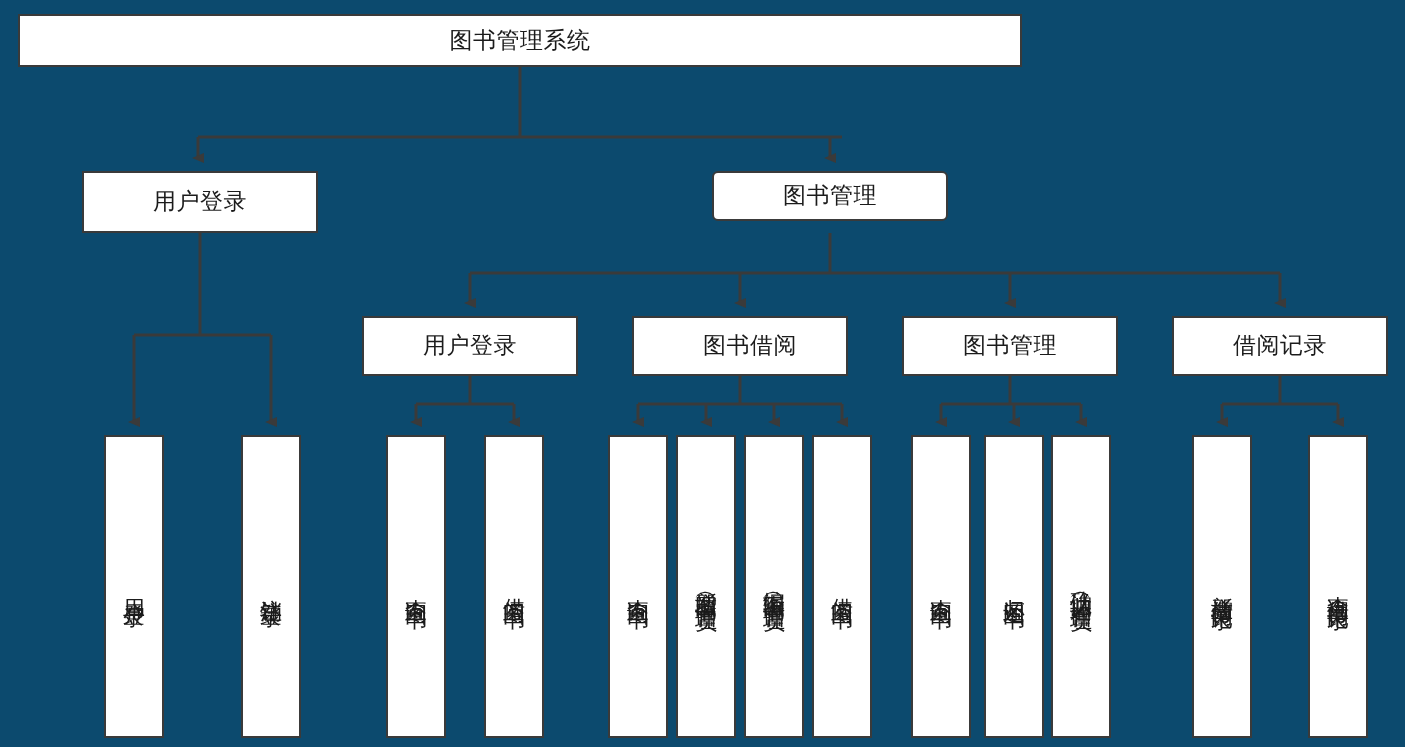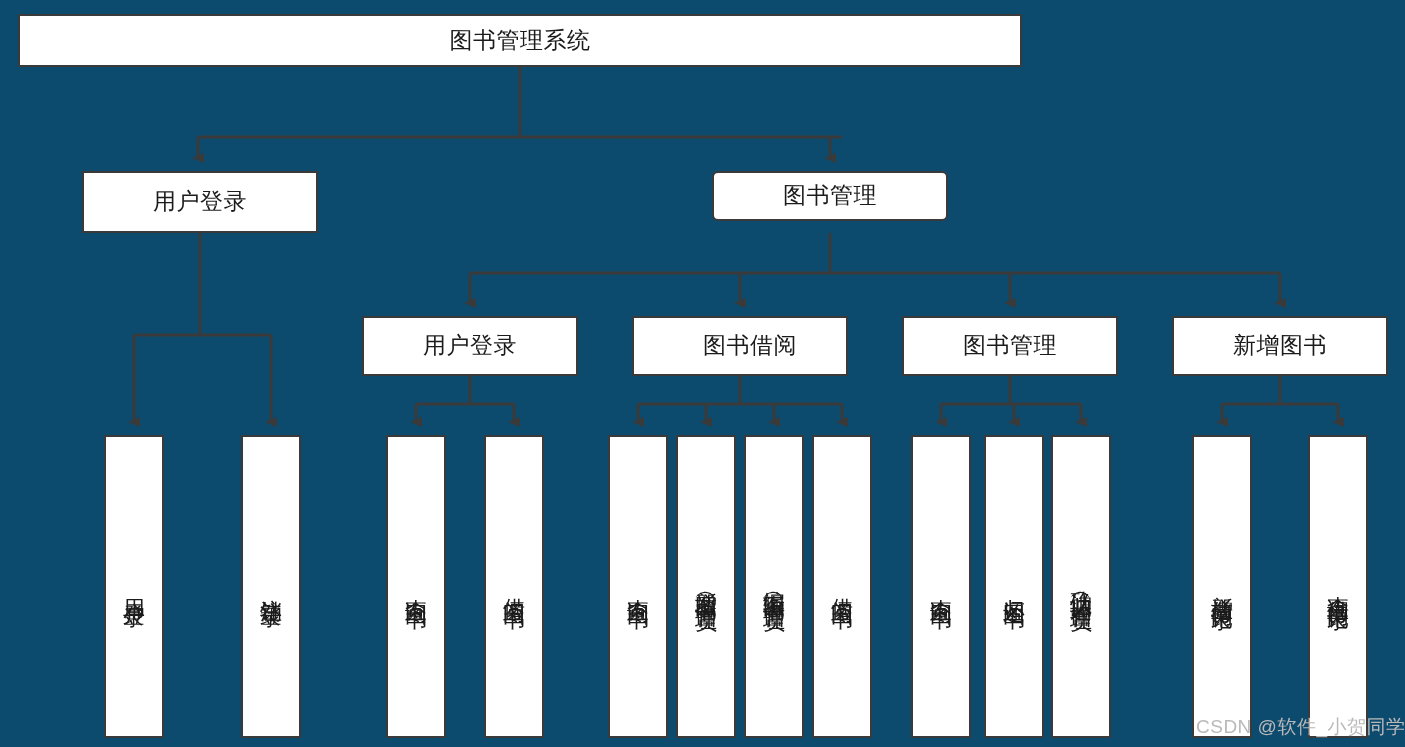--- a/index.html
+++ b/index.html
@@ -140,7 +140,7 @@
         <span class="label">图书管理</span>
       </div>
       <div class="node" style="left: 1172px; top: 316px; width: 216px; height: 60px;">
-        <span class="label">新增图书</span>
+        <span class="label">借阅记录</span>
       </div>
       <div class="node vert" style="left: 104px; top: 435px; width: 60px; height: 303px;">
         <span class="label">用户登录</span>

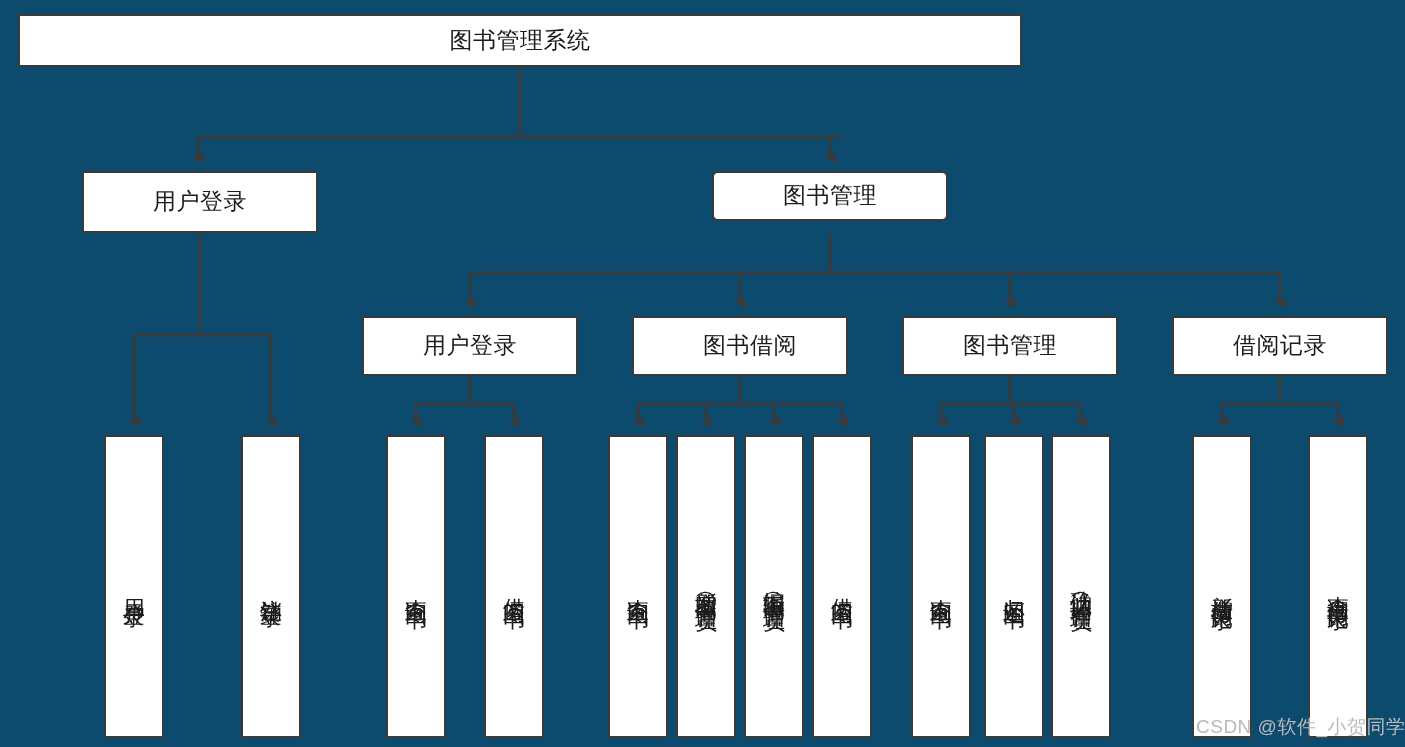--- a/index.html
+++ b/index.html
@@ -183,7 +183,6 @@
       </div>
     </div>
 
-  <div class="watermark" style="left: 1196px; top: 714px;">CSDN @软件_小贺同学</div>
 
 </div>
 

